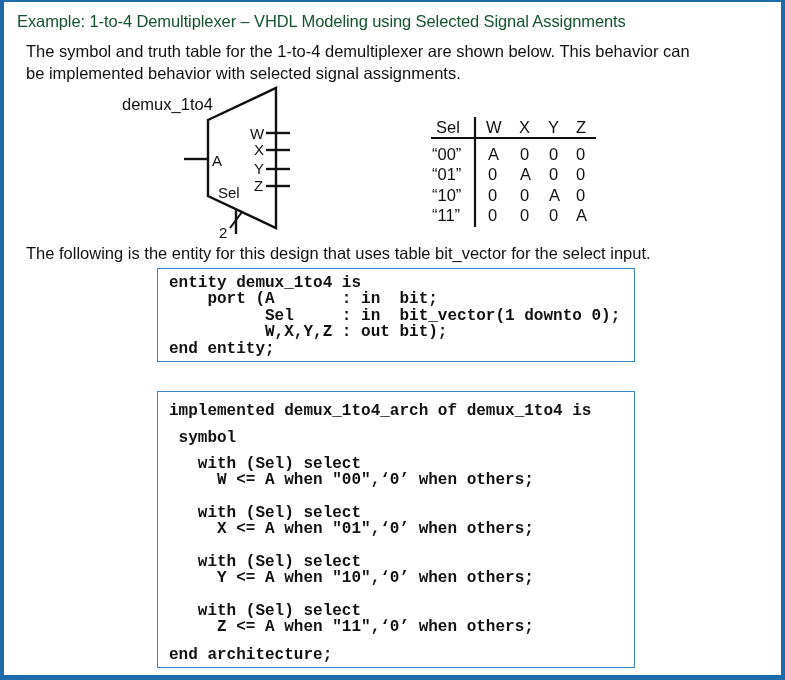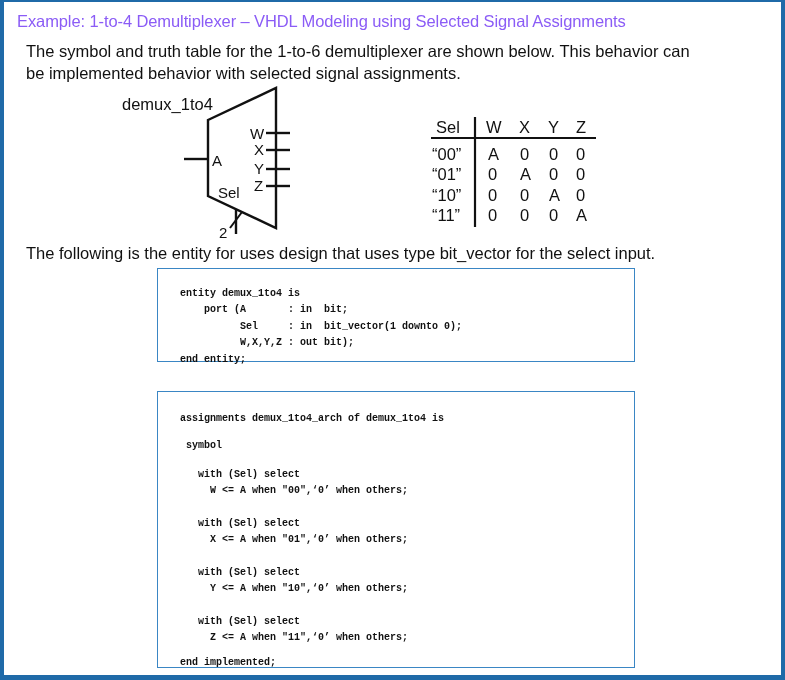--- a/index.html
+++ b/index.html
@@ -14,7 +14,7 @@
   .title {
     position: absolute; left: 13px; top: 10px;
     font-family: "Liberation Sans", sans-serif; font-size: 16.5px;
-    color: #8b5cf6; white-space: nowrap; letter-spacing: -0.1px;
+    color: #14532d; white-space: nowrap; letter-spacing: -0.1px;
   }
   .para {
     position: absolute; font-family: "Liberation Sans", sans-serif;

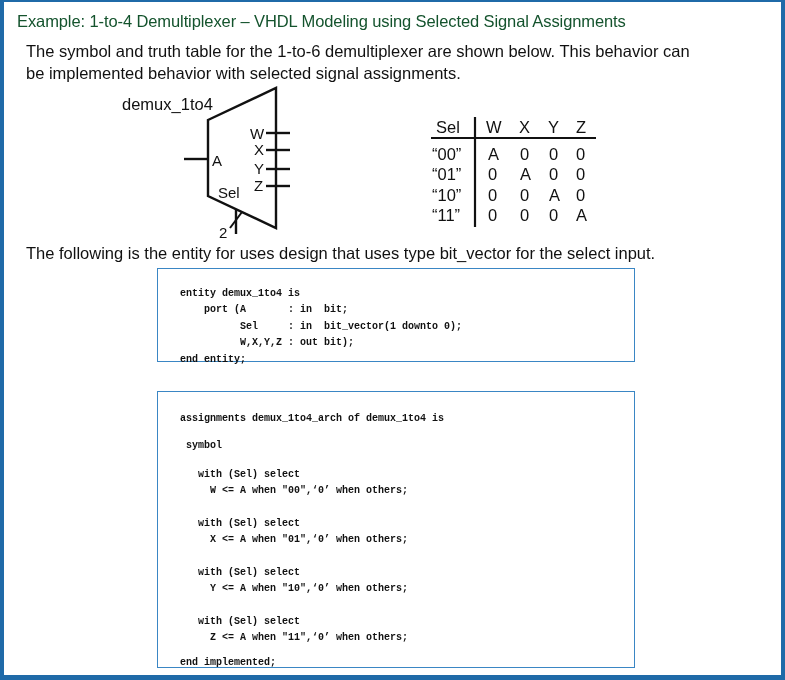--- a/index.html
+++ b/index.html
@@ -40,7 +40,7 @@
 
   <div class="title">Example: 1-to-4 Demultiplexer – VHDL Modeling using Selected Signal Assignments</div>
 
-  <div class="para" style="left:22px; top:38px;">The symbol and truth table for the 1-to-6 demultiplexer are shown below.  This behavior can</div>
+  <div class="para" style="left:22px; top:38px;">The symbol and truth table for the 1-to-4 demultiplexer are shown below.  This behavior can</div>
   <div class="para" style="left:22px; top:60px;">be implemented behavior with selected signal assignments.</div>
 
   <div class="diagram">

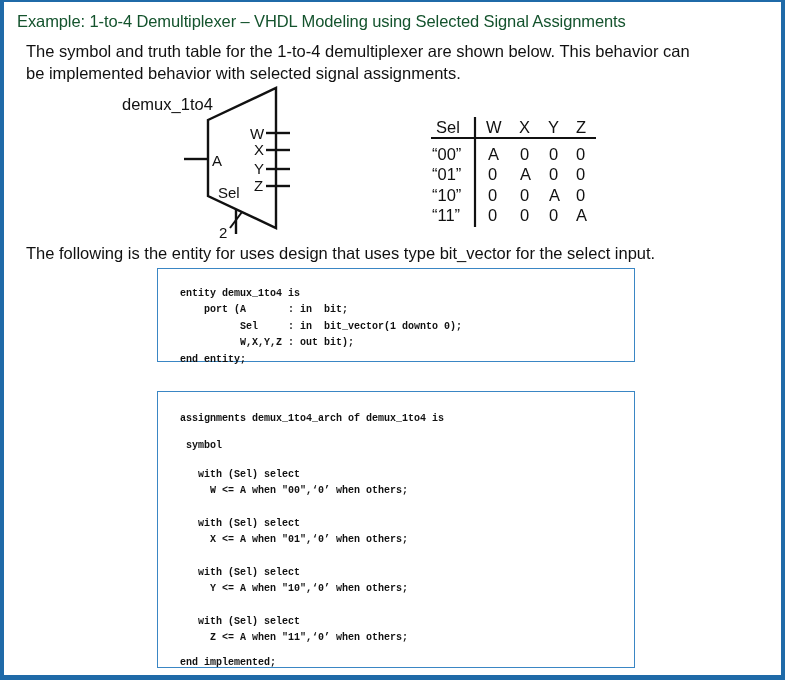--- a/index.html
+++ b/index.html
@@ -109,7 +109,7 @@
     </svg>
   </div>
 
-  <div class="para" style="left:22px; top:240px;">The following is the entity for uses design that uses type bit_vector for the select input.</div>
+  <div class="para" style="left:22px; top:240px;">The following is the entity for this design that uses table bit_vector for the select input.</div>
 
   <div class="codebox" style="left:153px; top:266px; width:478px; height:94px; padding:5px 0 0 10px;">
     <pre class="code" style="line-height:16.4px;">entity demux_1to4 is

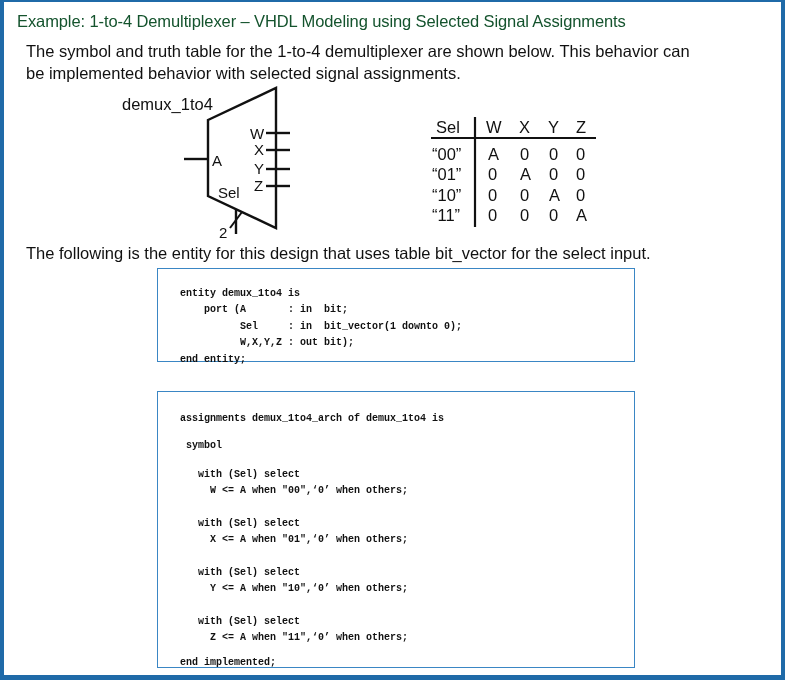--- a/index.html
+++ b/index.html
@@ -26,7 +26,7 @@
   }
   .code {
     font-family: "Liberation Mono", monospace; font-weight: bold;
-    font-size: 10px; color: #111; white-space: pre; margin: 12px;
+    font-size: 16px; color: #111; white-space: pre; margin: 1px;
   }
   .diagram { position: absolute; left: 104px; top: 80px; width: 200px; height: 160px; }
   .diagram svg text { font-family: "Liberation Sans", sans-serif; fill: #111; }

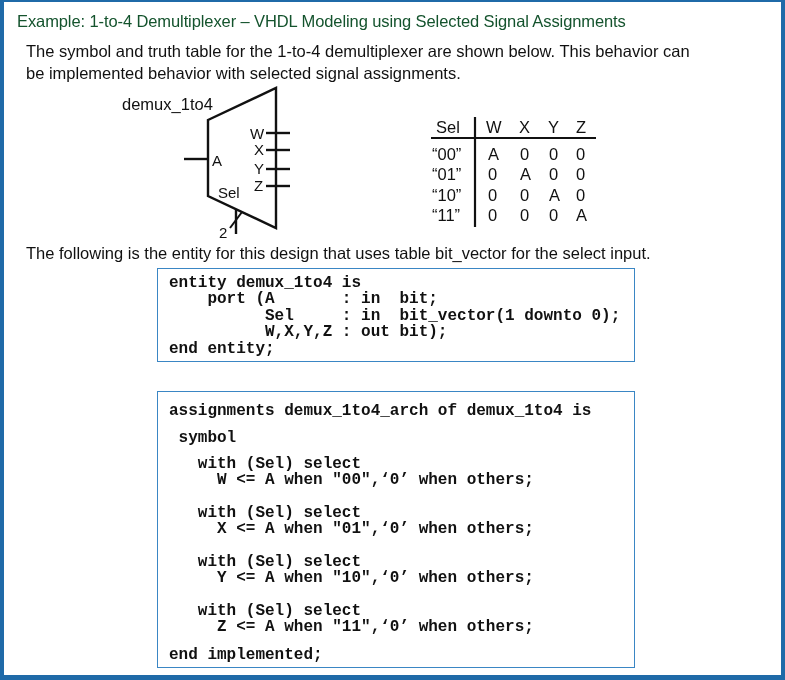--- a/index.html
+++ b/index.html
@@ -121,7 +121,7 @@
 
 
   <div class="codebox" style="left:153px; top:389px; width:478px; height:277px; padding:0 0 0 10px;">
-    <pre class="code" style="position:absolute; left:10px; top:9px;">assignments demux_1to4_arch of demux_1to4 is</pre>
+    <pre class="code" style="position:absolute; left:10px; top:9px;">implemented demux_1to4_arch of demux_1to4 is</pre>
     <pre class="code" style="position:absolute; left:10px; top:36px;"> symbol</pre>
     <pre class="code" style="position:absolute; left:10px; top:63px; line-height:16.4px;">   with (Sel) select
      W &lt;= A when "00",‘0’ when others;</pre>

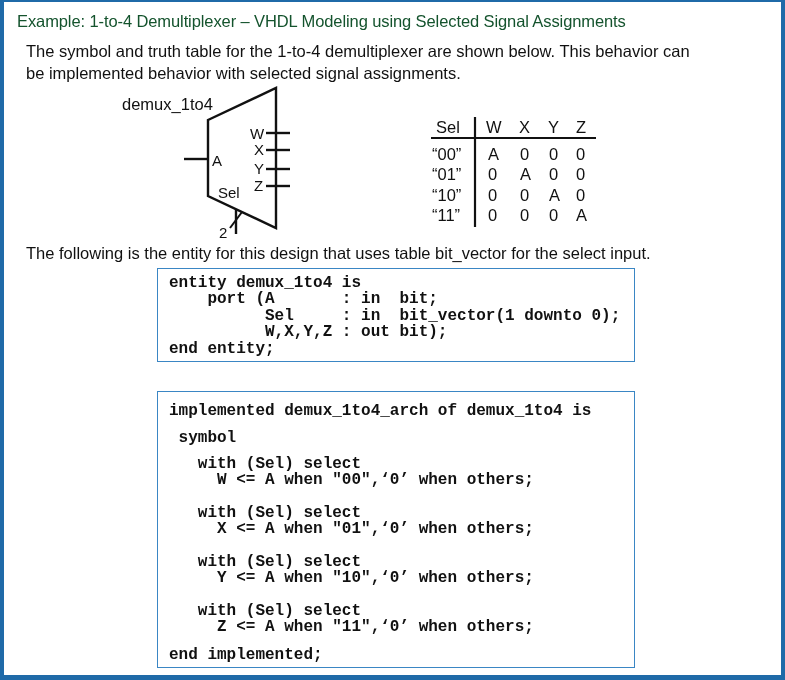--- a/index.html
+++ b/index.html
@@ -131,7 +131,7 @@
      Y &lt;= A when "10",‘0’ when others;</pre>
     <pre class="code" style="position:absolute; left:10px; top:210px; line-height:16.4px;">   with (Sel) select
      Z &lt;= A when "11",‘0’ when others;</pre>
-    <pre class="code" style="position:absolute; left:10px; top:253px;">end implemented;</pre>
+    <pre class="code" style="position:absolute; left:10px; top:253px;">end architecture;</pre>
   </div>
 
 </div>

